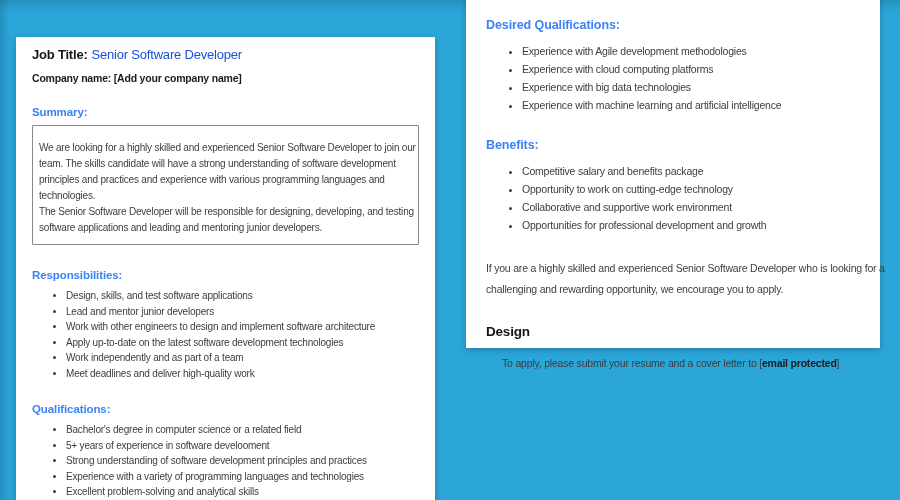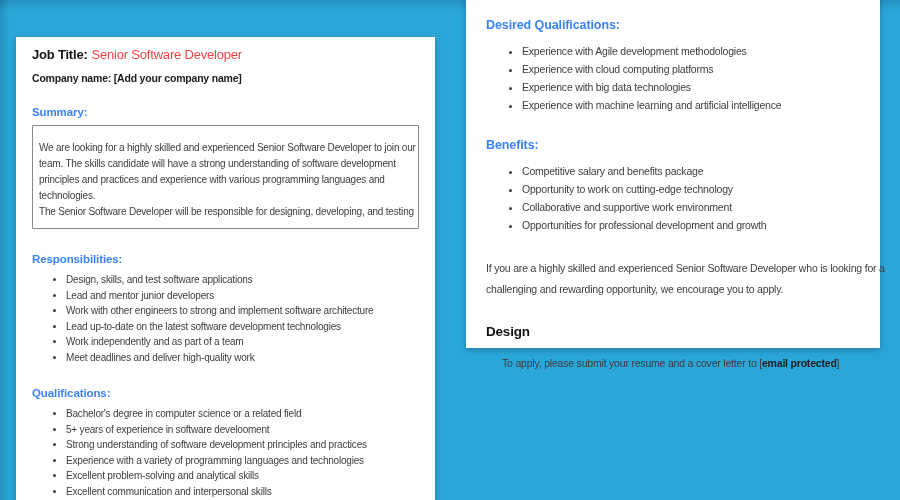--- a/index.html
+++ b/index.html
@@ -30,7 +30,7 @@
   }
   .job-title-line{margin:0 0 10px 0;font-size:13px;letter-spacing:-0.2px;}
   .job-title-label{font-weight:bold;color:#161618;margin-right:4px;}
-  .job-title-value{color:#ef4444;}
+  .job-title-value{color:#1d4ed8;}
   .company-line{font-size:10.5px;font-weight:bold;color:#1c1c1e;margin:0 0 22px 0;}
   h3.sec{
     font-size:11.5px;font-weight:bold;color:#3b82f6;

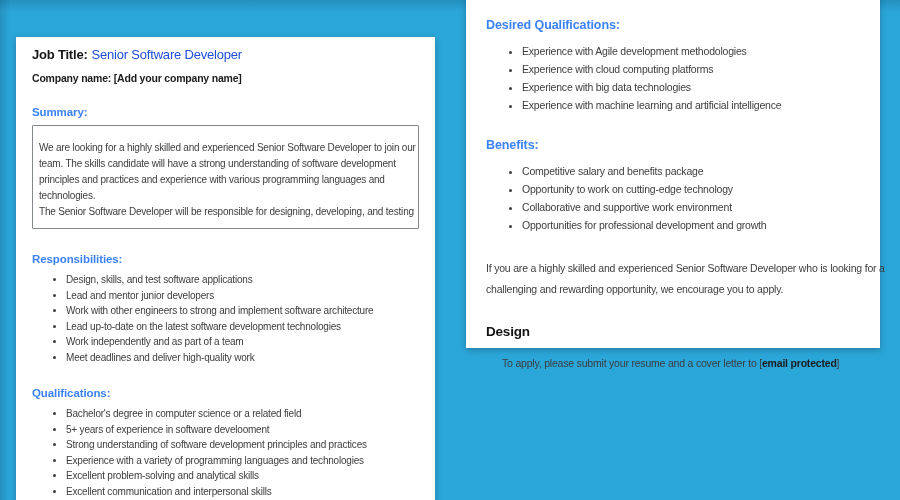--- a/index.html
+++ b/index.html
@@ -79,6 +79,7 @@
       <div class="ln">principles and practices and experience with various programming languages and</div>
       <div class="ln">technologies.</div>
       <div class="ln">The Senior Software Developer will be responsible for designing, developing, and testing</div>
+      <div class="ln">software applications and leading and mentoring junior developers.</div>
     </div>
 
     <h3 class="sec">Responsibilities:</h3>

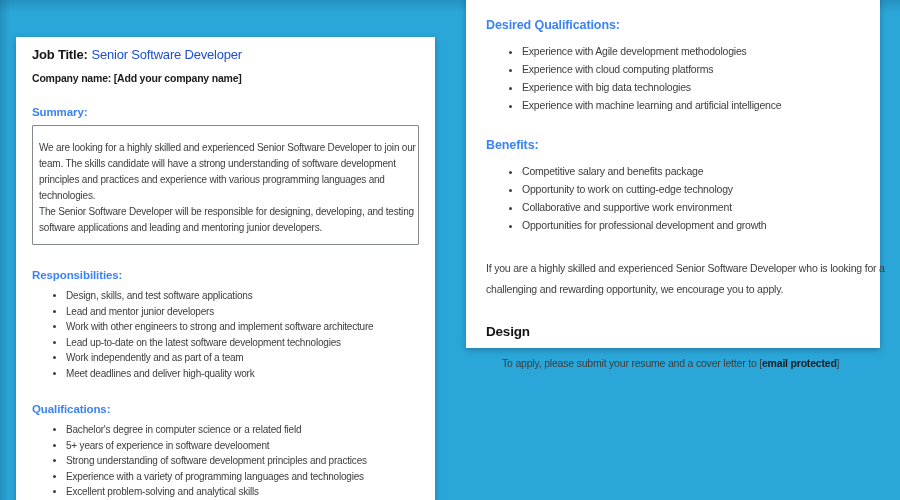--- a/index.html
+++ b/index.html
@@ -86,7 +86,7 @@
     <ul class="bullets">
       <li>Design, skills, and test software applications</li>
       <li>Lead and mentor junior developers</li>
-      <li>Work with other engineers to strong and implement software architecture</li>
+      <li>Work with other engineers to design and implement software architecture</li>
       <li>Lead up-to-date on the latest software development technologies</li>
       <li>Work independently and as part of a team</li>
       <li>Meet deadlines and deliver high-quality work</li>

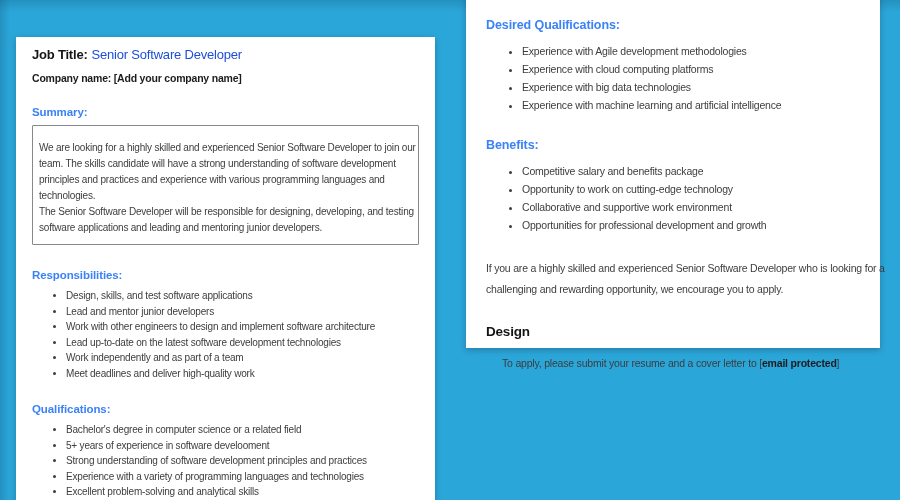--- a/index.html
+++ b/index.html
@@ -87,7 +87,7 @@
       <li>Design, skills, and test software applications</li>
       <li>Lead and mentor junior developers</li>
       <li>Work with other engineers to design and implement software architecture</li>
-      <li>Lead up-to-date on the latest software development technologies</li>
+      <li>Apply up-to-date on the latest software development technologies</li>
       <li>Work independently and as part of a team</li>
       <li>Meet deadlines and deliver high-quality work</li>
     </ul>

